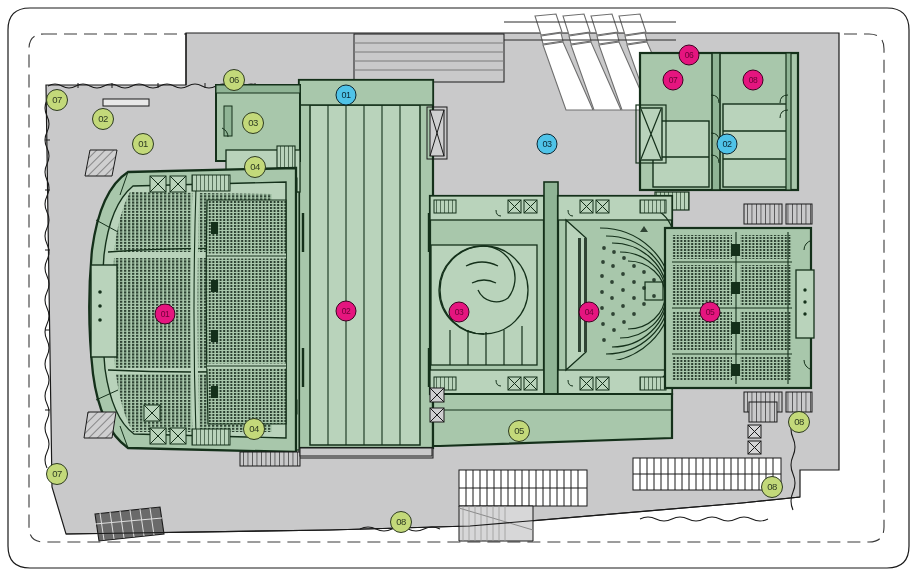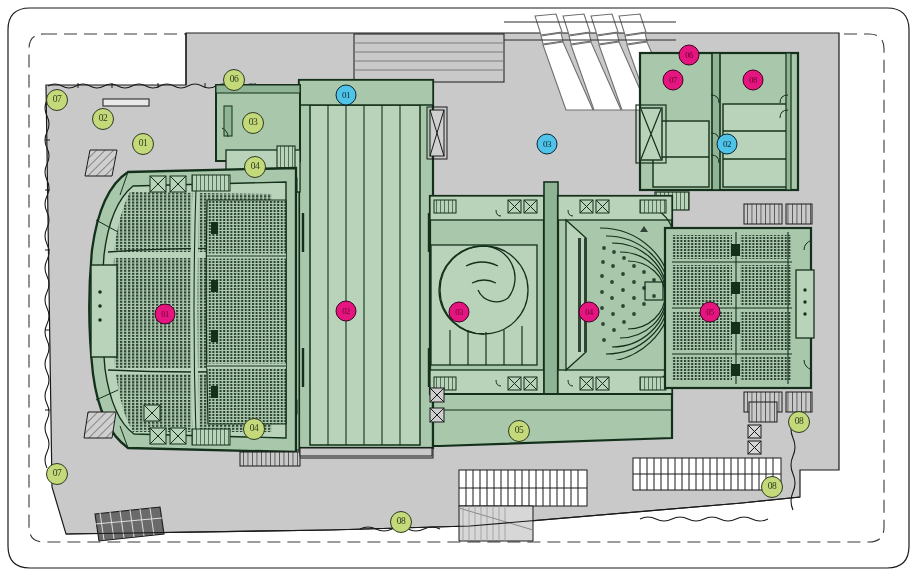--- a/index.html
+++ b/index.html
@@ -9,7 +9,7 @@
   #plan{position:absolute;left:0;top:0;}
   .mk{position:absolute;transform:translate(-50%,-50%);
       border-radius:50%;display:flex;align-items:center;justify-content:center;
-      font-size:9px;letter-spacing:-0.5px;line-height:1;font-family:Liberation Serif, serif;}
+      font-size:9px;letter-spacing:-0.5px;line-height:1;}
   .mk-site{background:#c3d97a;border:1.3px solid #2e3b22;color:#2e3b22;
       width:20px;height:20px;font-size:9.5px;}
   .mk-lvl{background:#4fc3e8;border:1.4px solid #0a2733;color:#0a2733;

